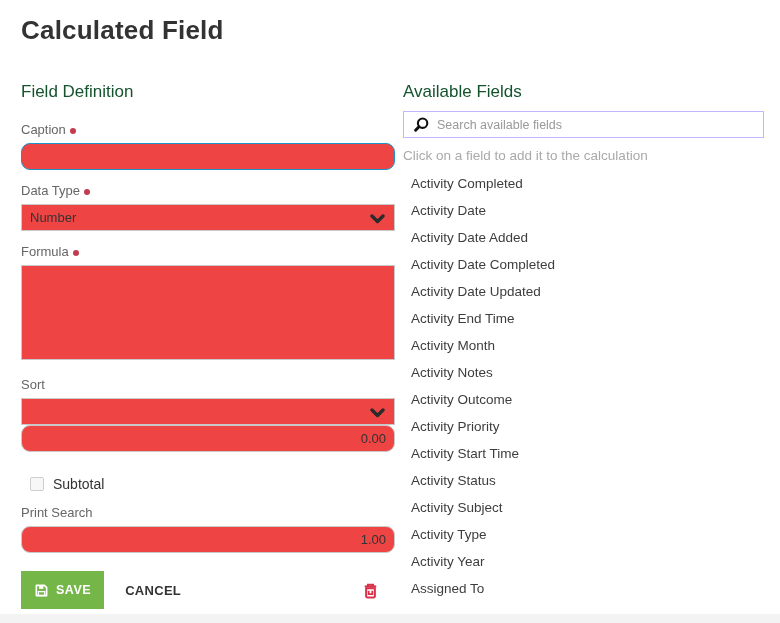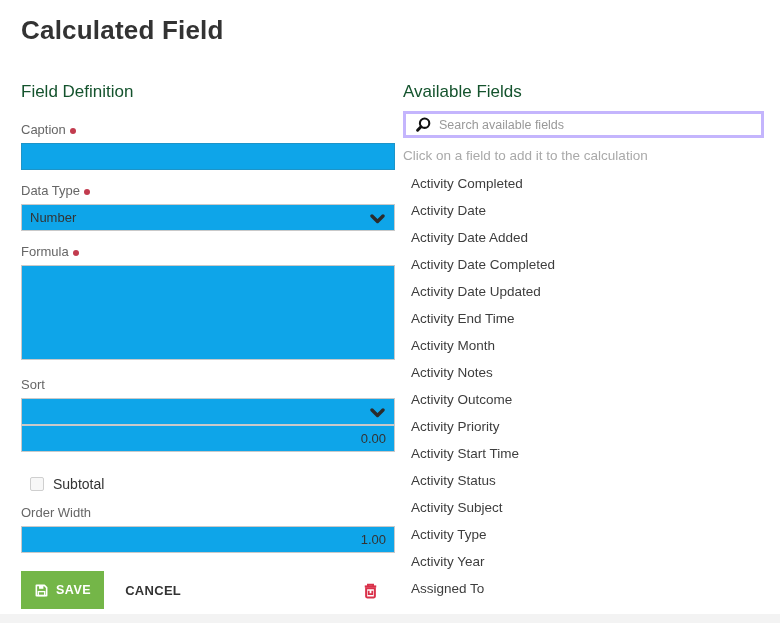--- a/index.html
+++ b/index.html
@@ -138,7 +138,7 @@
   .search-box {
     margin-top: 9px;
     height: 27px;
-    border: 3px solid #c4b5fd;
+    border: 1px solid #c4b5fd;
     display: flex;
     align-items: center;
     padding: 0 8px;

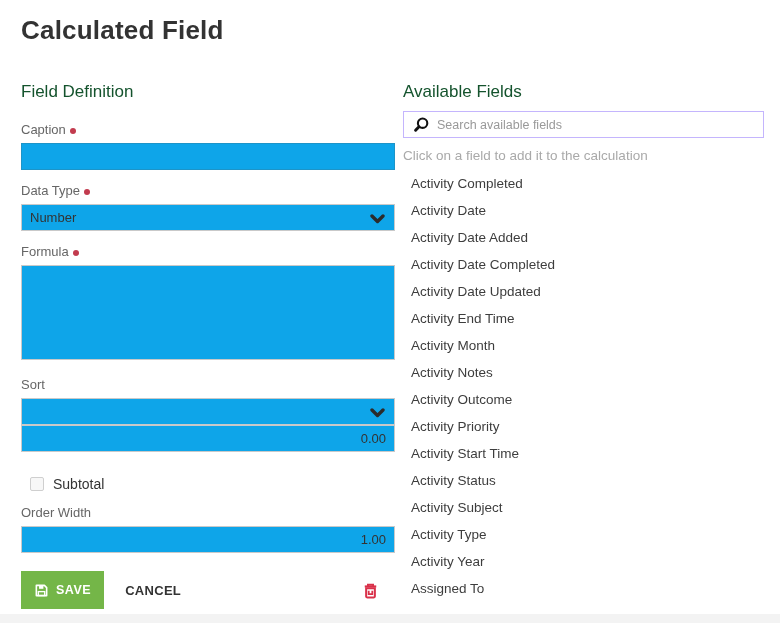--- a/index.html
+++ b/index.html
@@ -50,7 +50,7 @@
   .text-input, .select-box, .textarea-box {
     width: 100%;
     border: 1px solid #c9c9c9;
-    background: #0ea5e9;
+    background: #ef4444;
     font-family: "Liberation Sans", sans-serif;
     font-size: 13px;
     color: #333;

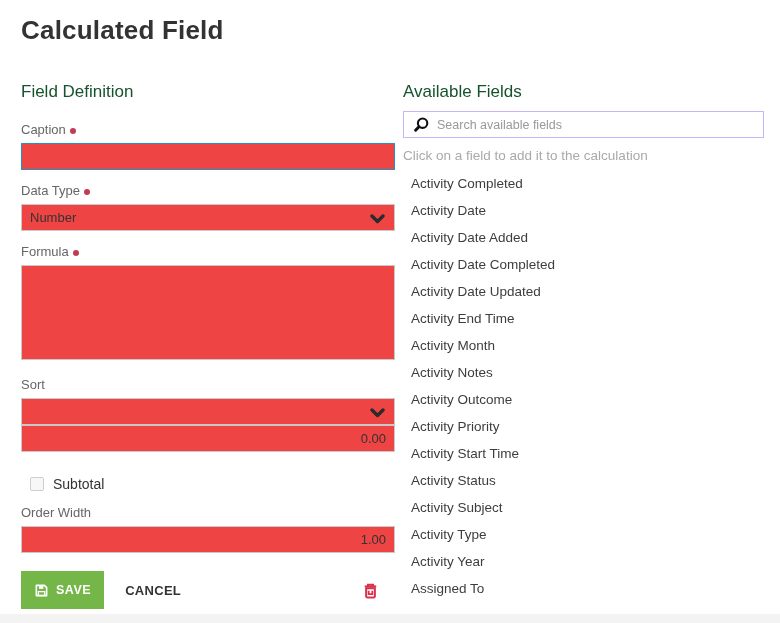--- a/index.html
+++ b/index.html
@@ -59,6 +59,7 @@
     height: 27px;
     padding: 0 8px;
     outline: none;
+    border-radius: 9px;
   }
   .text-input.focused { border: 1px solid #1d94c8; }
   .text-input.num { text-align: right; }

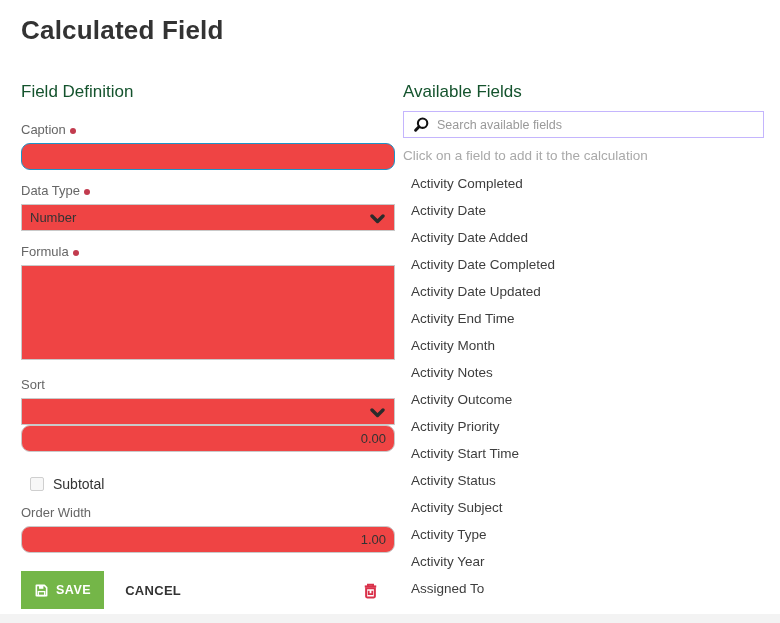--- a/index.html
+++ b/index.html
@@ -220,7 +220,7 @@
         <span class="checkbox-label">Subtotal</span>
       </div>
 
-      <label class="field-label"><span>Order Width</span></label>
+      <label class="field-label"><span>Print Search</span></label>
       <input class="text-input num" type="text" value="1.00" style="">
 
       <div class="actions-row">

